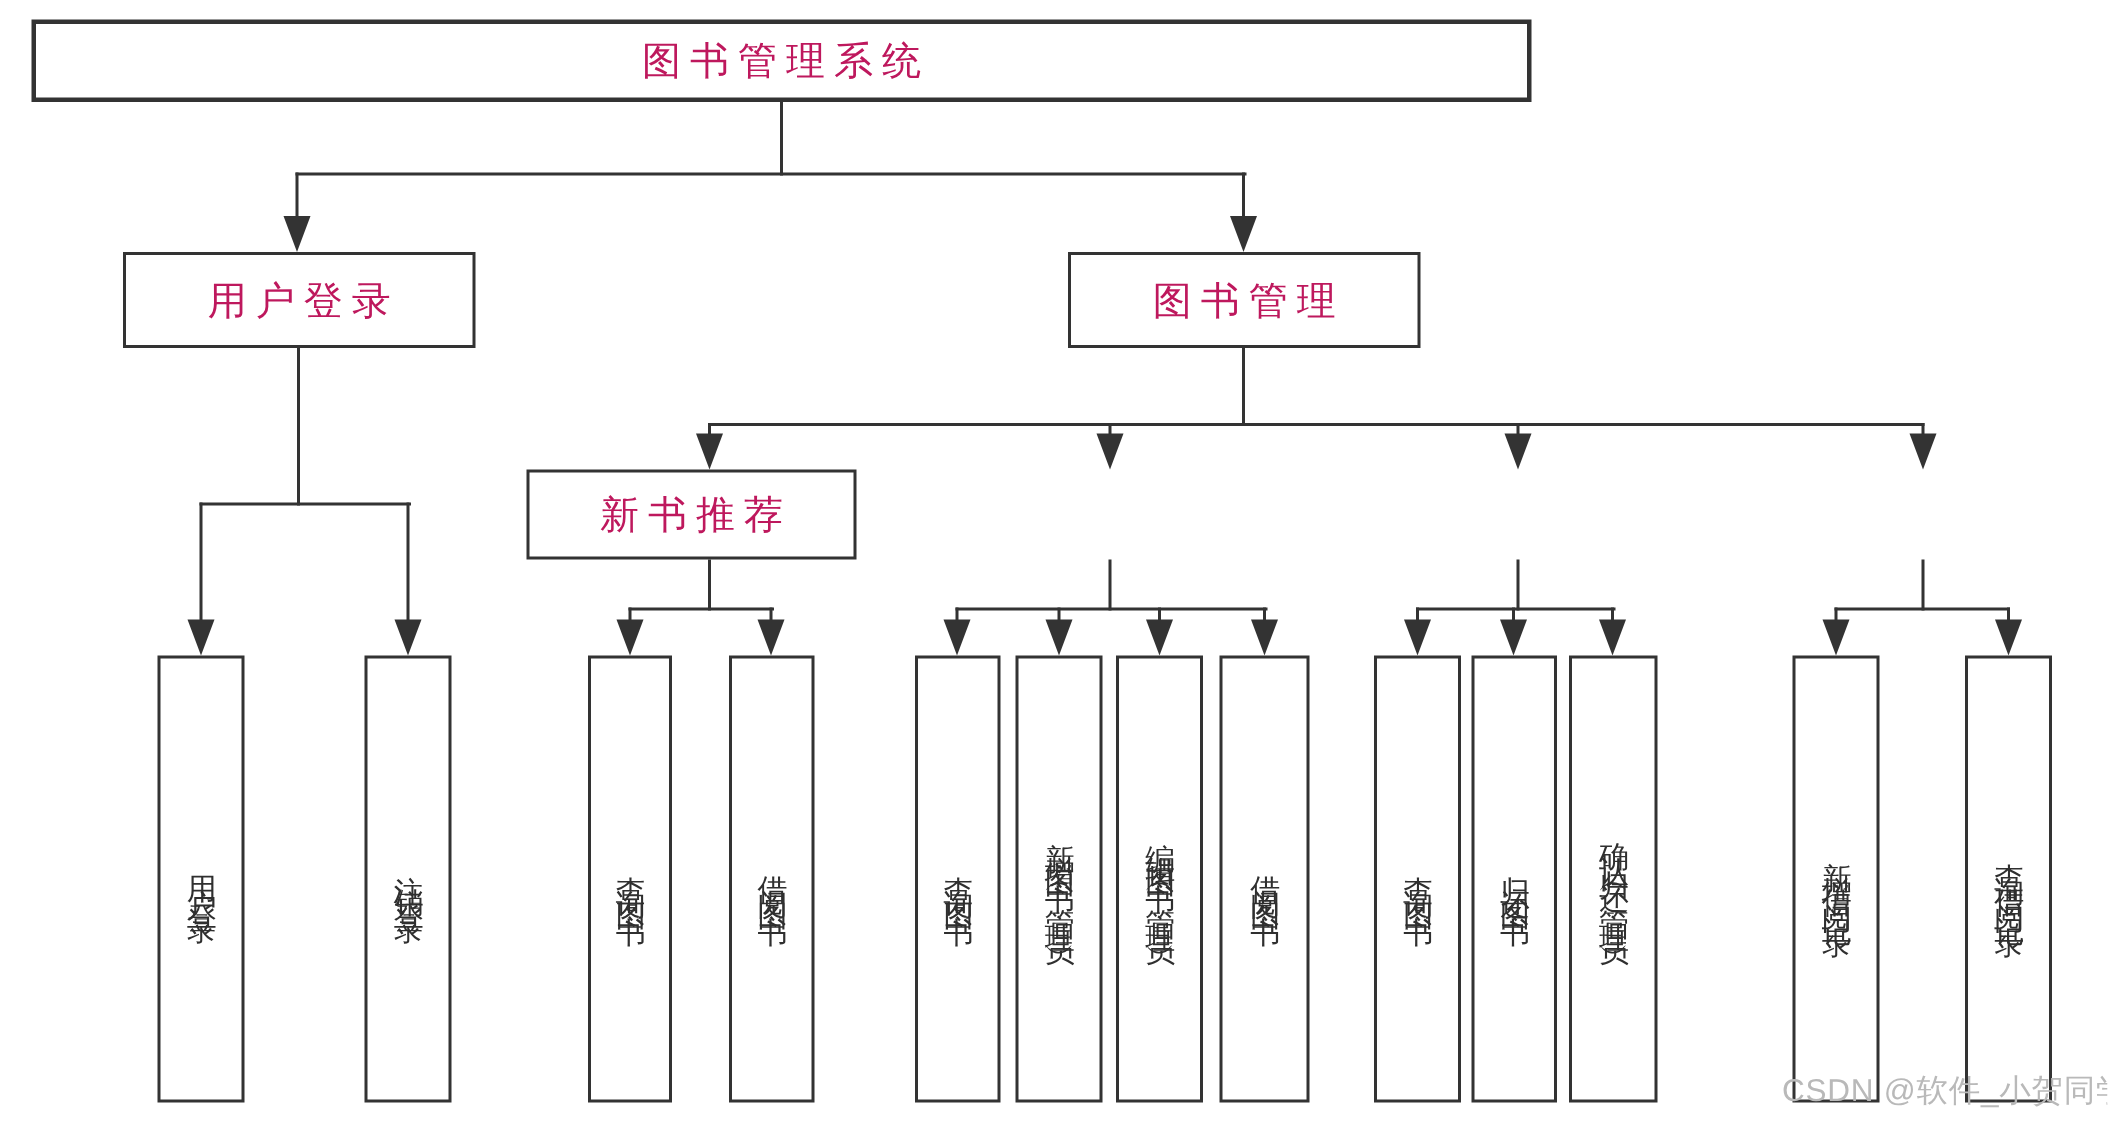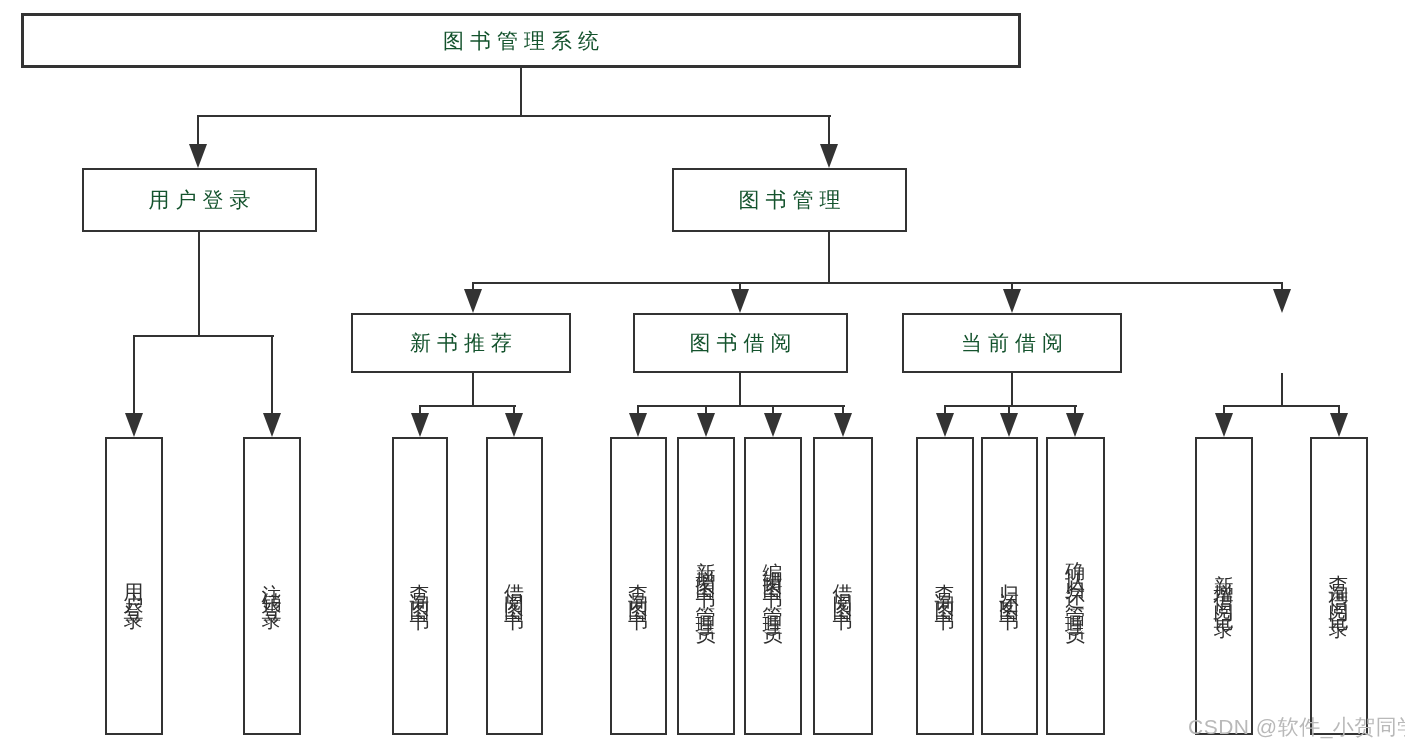--- a/index.html
+++ b/index.html
@@ -14,7 +14,7 @@
   }
   .node.root{border-width:3px;}
   .hlabel{
-    font-size:21px;letter-spacing:6px;padding-left:6px;white-space:nowrap;color:#14532d;text-align:center;
+    font-size:26px;letter-spacing:6px;padding-left:6px;white-space:nowrap;color:#be185d;text-align:center;
   }
   .vnode{
     position:absolute;box-sizing:border-box;background:#ffffff;

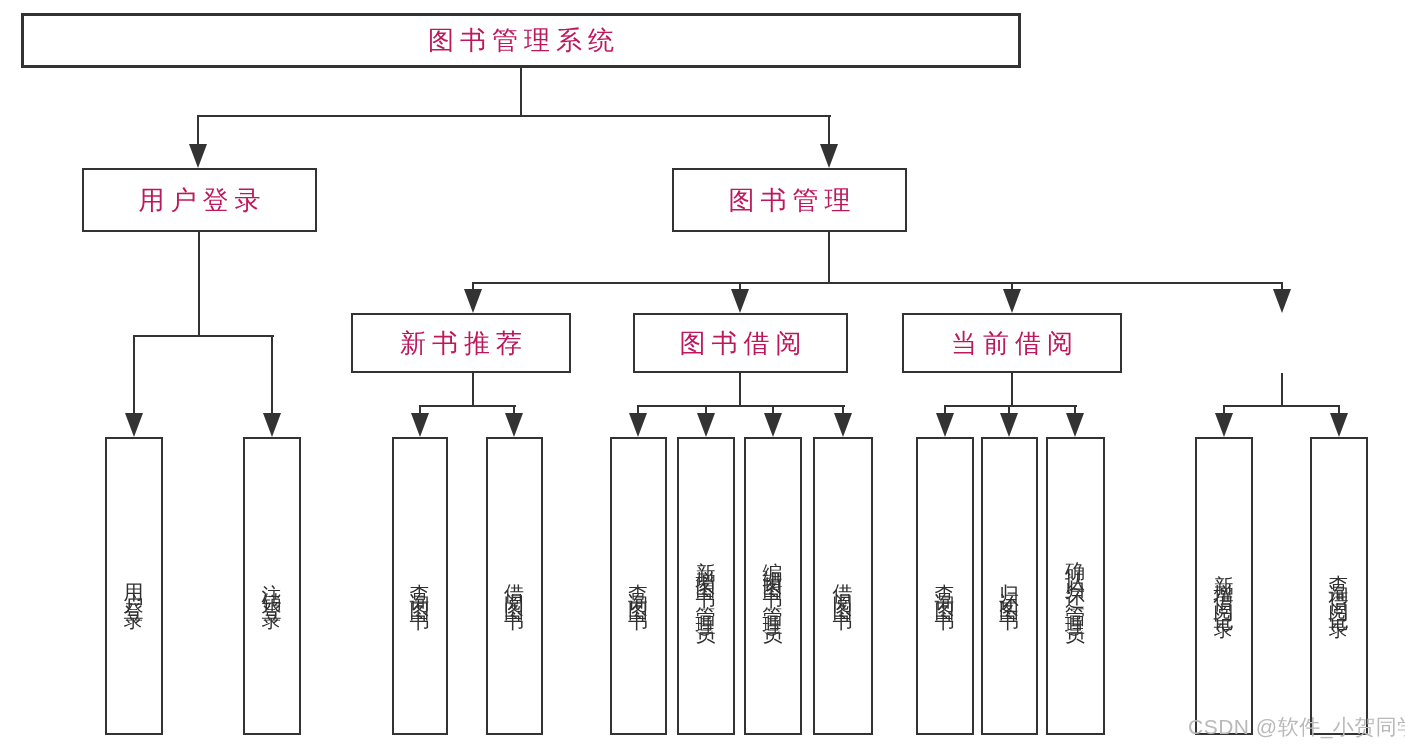--- a/index.html
+++ b/index.html
@@ -49,7 +49,7 @@
     <span class="hlabel">用户登录</span>
   </div>
 
-  <div class="node" style="left:672px;top:168px;width:235px;height:64px;">
+  <div class="node" style="left:712px;top:168px;width:235px;height:64px;">
     <span class="hlabel">图书管理</span>
   </div>
 

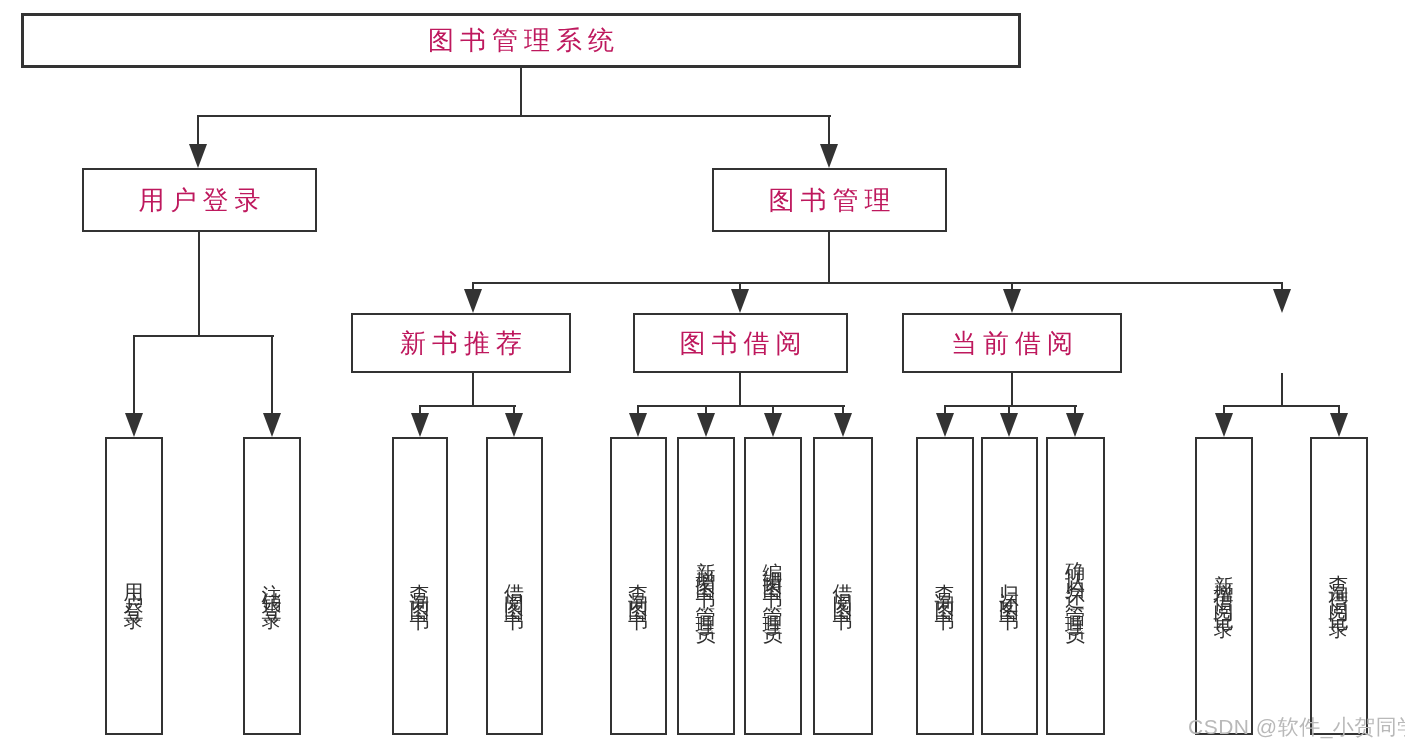--- a/index.html
+++ b/index.html
@@ -57,9 +57,6 @@
     <span class="hlabel">新书推荐</span>
   </div>
 
-  <div class="node" style="left:633px;top:313px;width:215px;height:60px;">
-    <span class="hlabel">图书借阅</span>
-  </div>
 
   <div class="node" style="left:902px;top:313px;width:220px;height:60px;">
     <span class="hlabel">当前借阅</span>

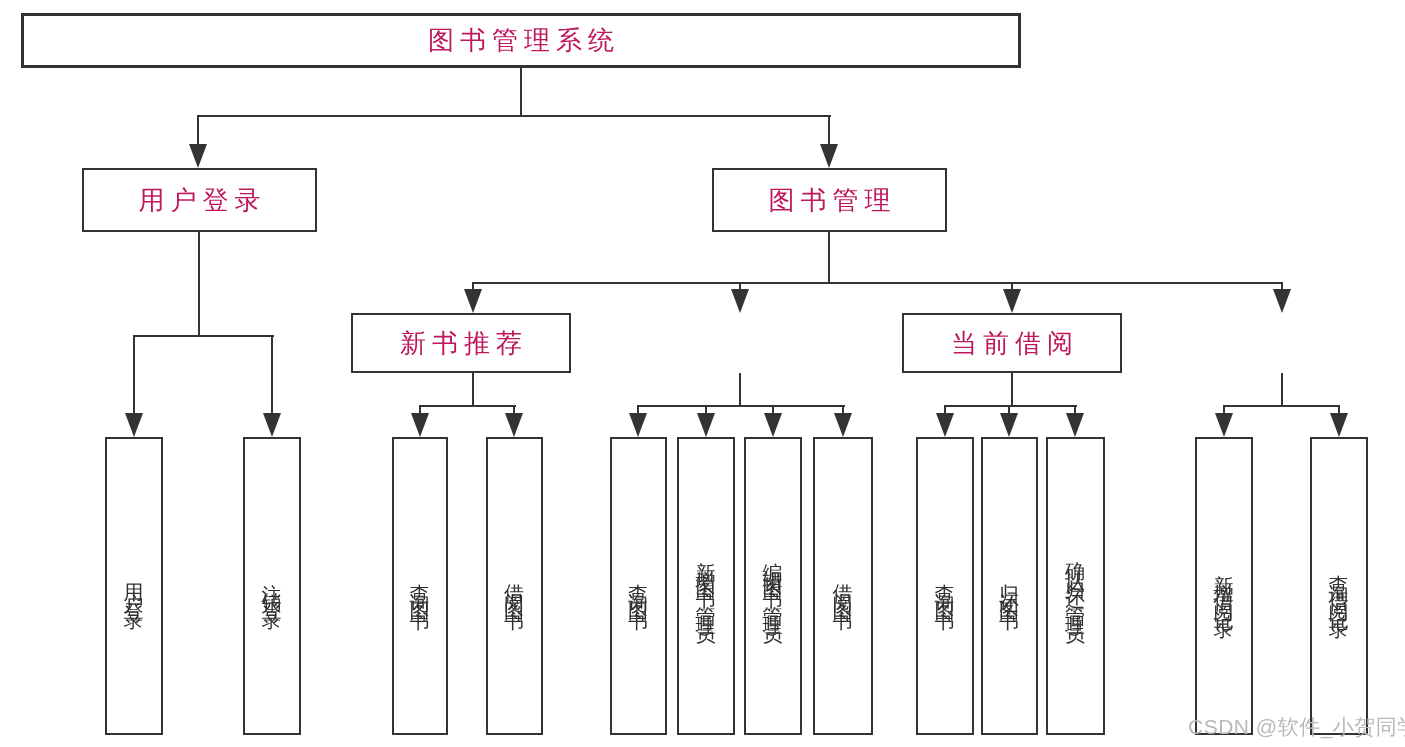--- a/index.html
+++ b/index.html
@@ -58,9 +58,6 @@
   </div>
 
 
-  <div class="node" style="left:902px;top:313px;width:220px;height:60px;">
-    <span class="hlabel">当前借阅</span>
-  </div>
 
 
   <div class="vnode" style="left:105px;width:58px;">

